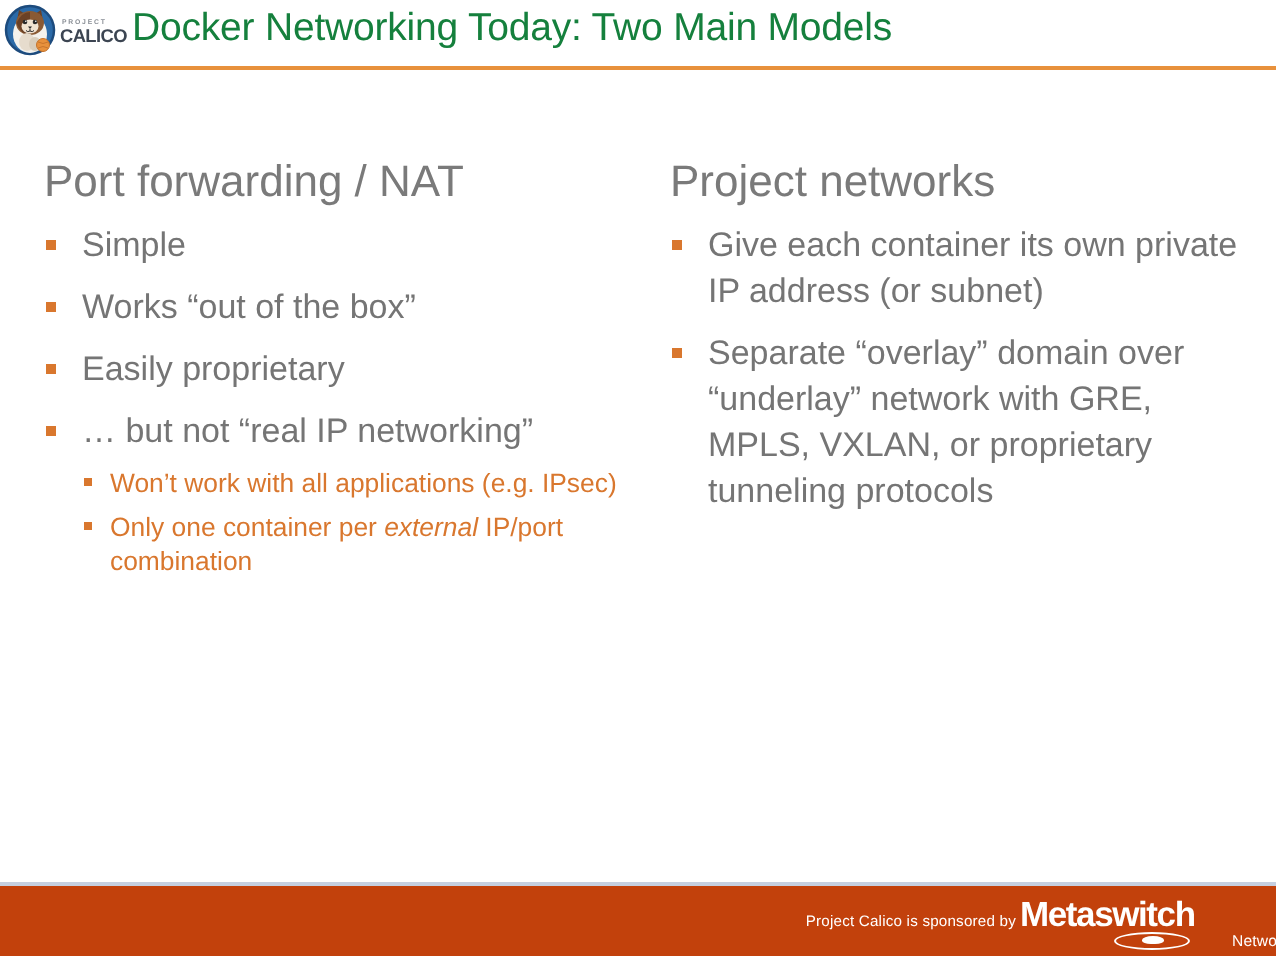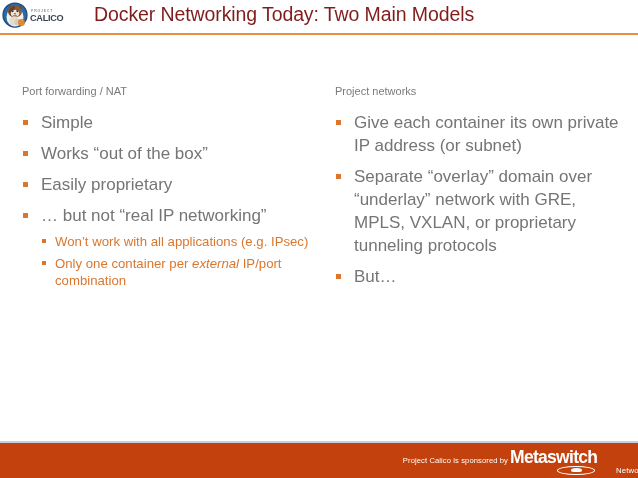--- a/index.html
+++ b/index.html
@@ -72,10 +72,9 @@
     left: 66px;
     top: 3px;
     font-size: 19.5px;
-    color: #7f1d1d;
+    color: #15803d;
     letter-spacing: -0.1px;
     white-space: nowrap;
-    margin-left: 28px;
   }
   .header-rule {
     position: absolute;

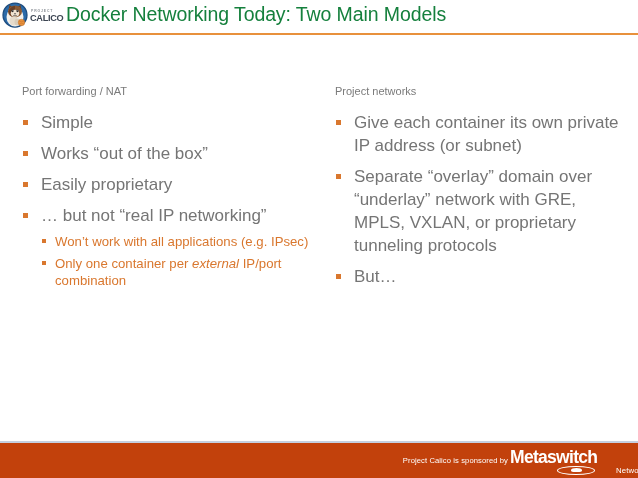--- a/index.html
+++ b/index.html
@@ -101,7 +101,7 @@
   .col-right { left: 335px; width: 295px; }
 
   .col-head {
-    font-size: 11px;
+    font-size: 22px;
     color: #7a7a7a;
     line-height: 22px;
     margin: 0 0 9px 0;

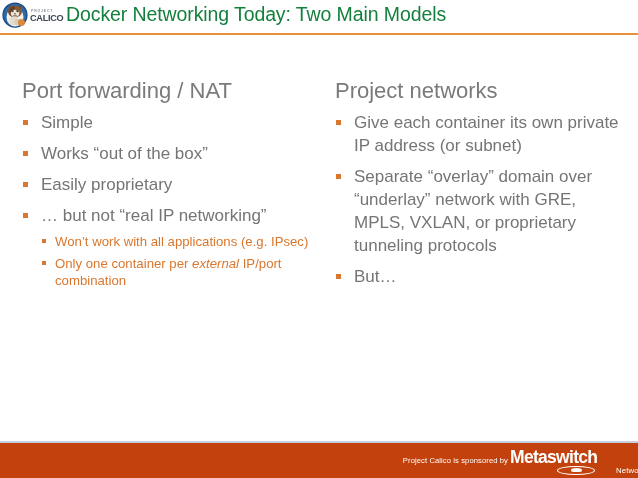--- a/index.html
+++ b/index.html
@@ -305,9 +305,6 @@
         <li>
           <span>Separate “overlay” domain over “underlay” network with GRE, MPLS, VXLAN, or proprietary tunneling protocols</span>
         </li>
-        <li>
-          <span>But…</span>
-        </li>
       </ul>
     </div>
 

